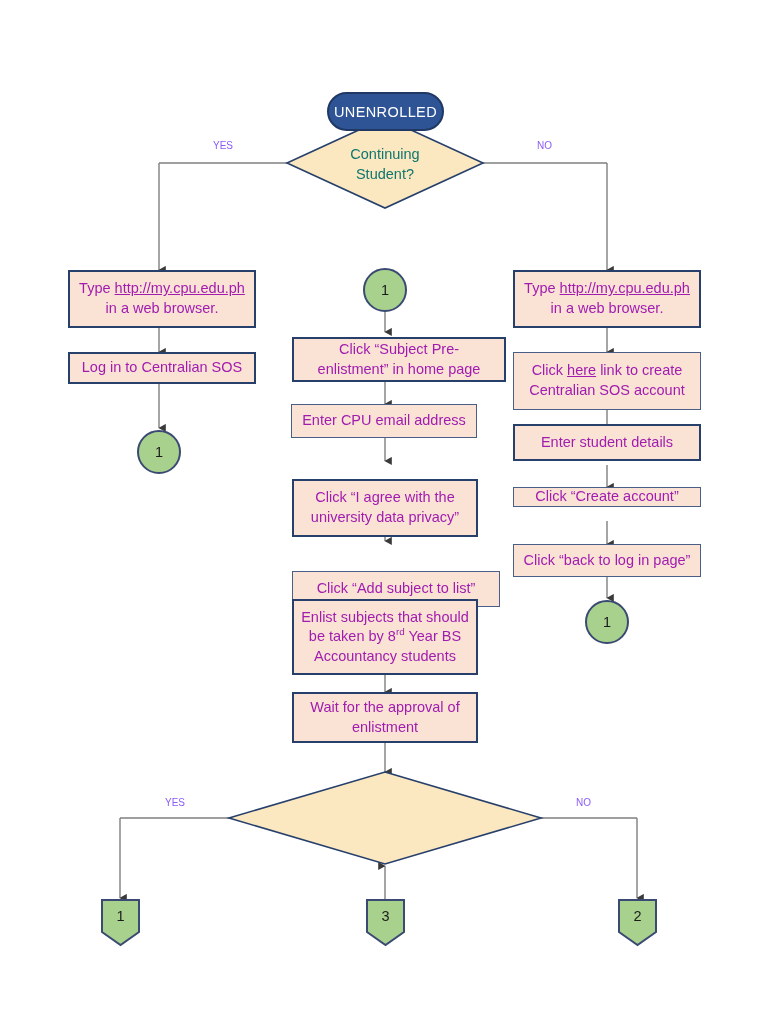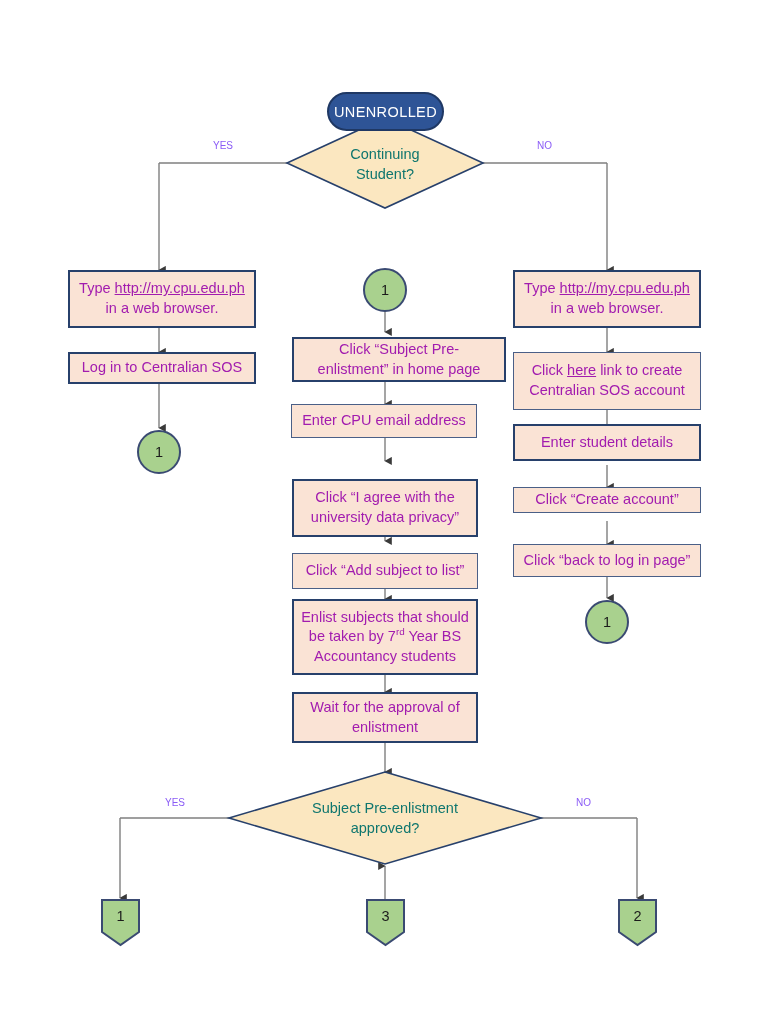--- a/index.html
+++ b/index.html
@@ -254,7 +254,7 @@
     <span class="node-text">Enter student details</span>
   </div>
 
-  <div class="node node-thin-border" style="left:513px; top:487px; width:188px; height:26px;">
+  <div class="node node-thin-border" style="left:513px; top:487px; width:188px; height:20px;">
     <span class="node-text">Click “Create account”</span>
   </div>
 

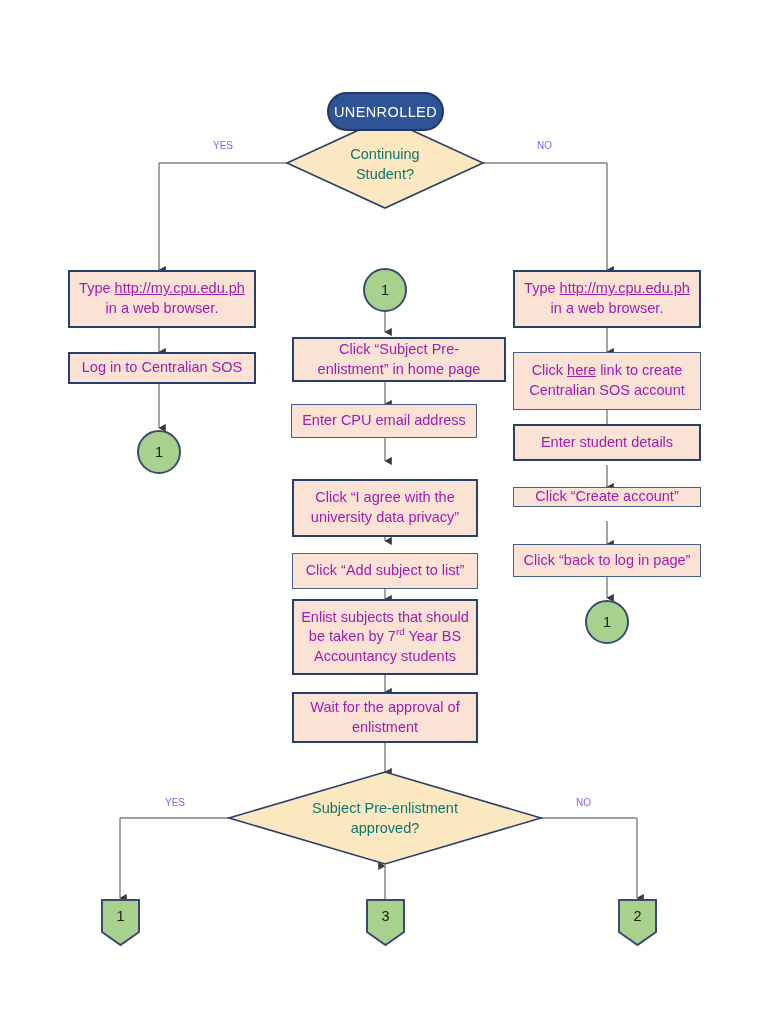--- a/index.html
+++ b/index.html
@@ -217,7 +217,7 @@
     </span>
   </div>
 
-  <div class="node node-thin-border" style="left:292px; top:553px; width:186px; height:36px;">
+  <div class="node node-thin-border" style="left:292px; top:571px; width:208px; height:36px;">
     <span class="node-text">Click “Add subject to list”</span>
   </div>
 

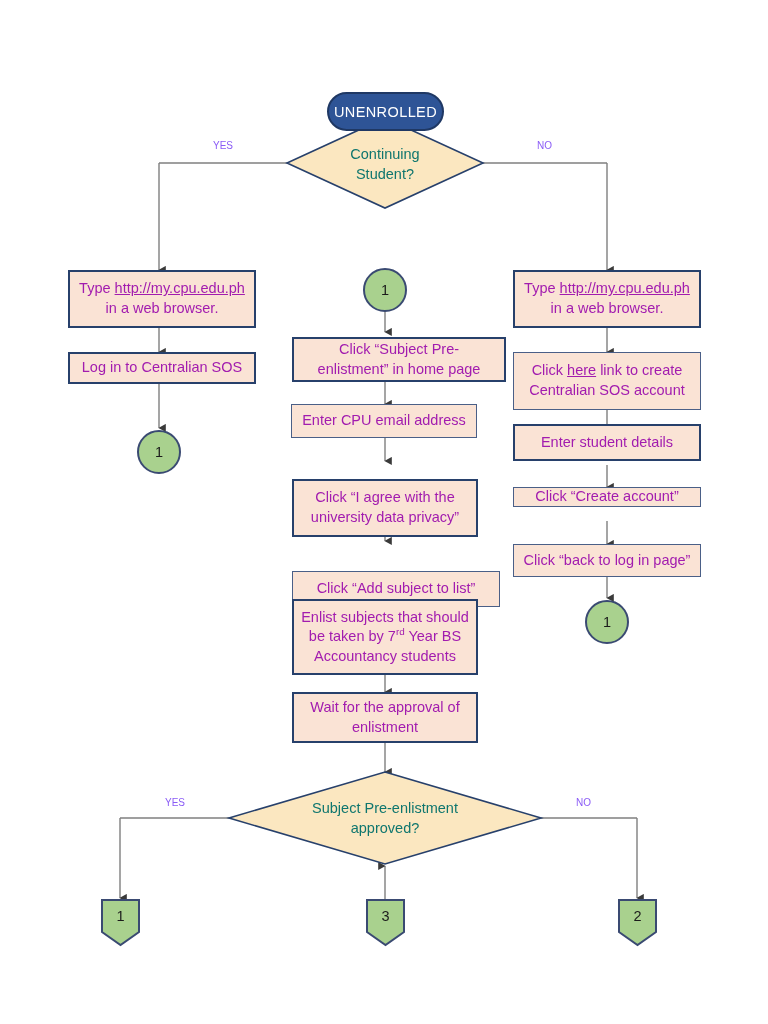--- a/index.html
+++ b/index.html
@@ -224,7 +224,7 @@
   <div class="node" style="left:292px; top:599px; width:186px; height:76px;">
     <span class="node-text">
       <span>Enlist subjects that should</span><br>
-      <span>be taken by 7</span><sup>rd</sup><span> Year BS</span><br>
+      <span>be taken by 8</span><sup>rd</sup><span> Year BS</span><br>
       <span>Accountancy students</span>
     </span>
   </div>

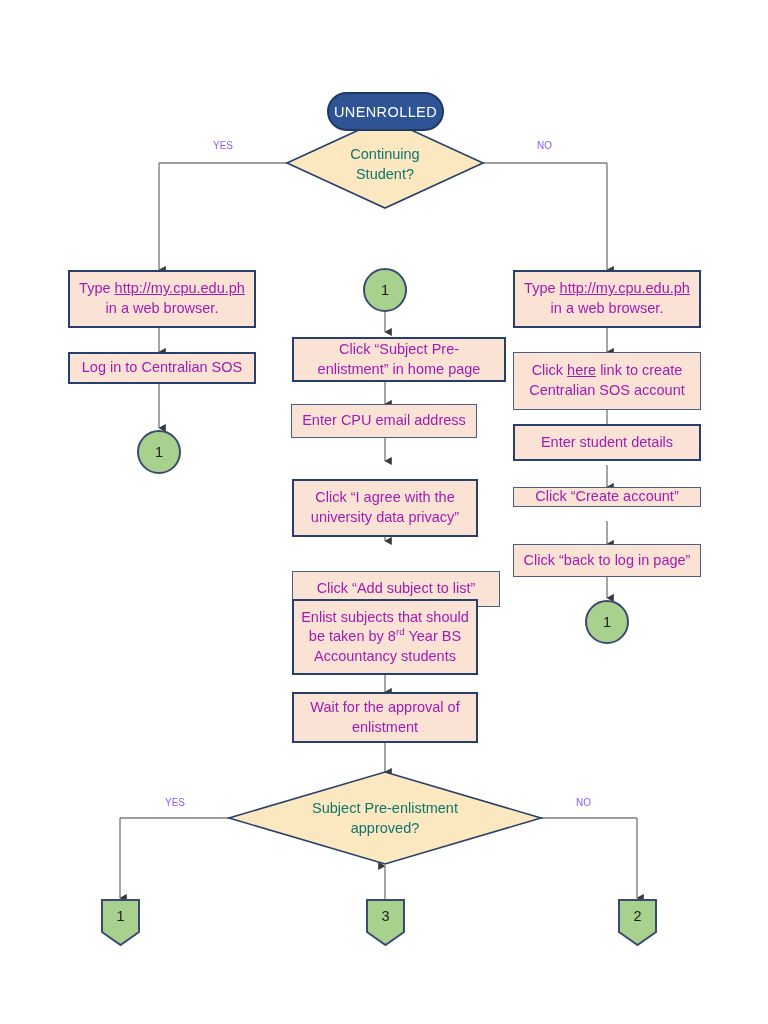--- a/index.html
+++ b/index.html
@@ -266,12 +266,6 @@
     <span>1</span>
   </div>
 
-  <div class="diamond-label" style="left:275px; top:792px; width:220px; height:52px;">
-    <div>
-      <div>Subject Pre-enlistment</div>
-      <div>approved?</div>
-    </div>
-  </div>
   <div class="edge-label" style="left:165px; top:797px;">YES</div>
   <div class="edge-label" style="left:576px; top:797px;">NO</div>
 

